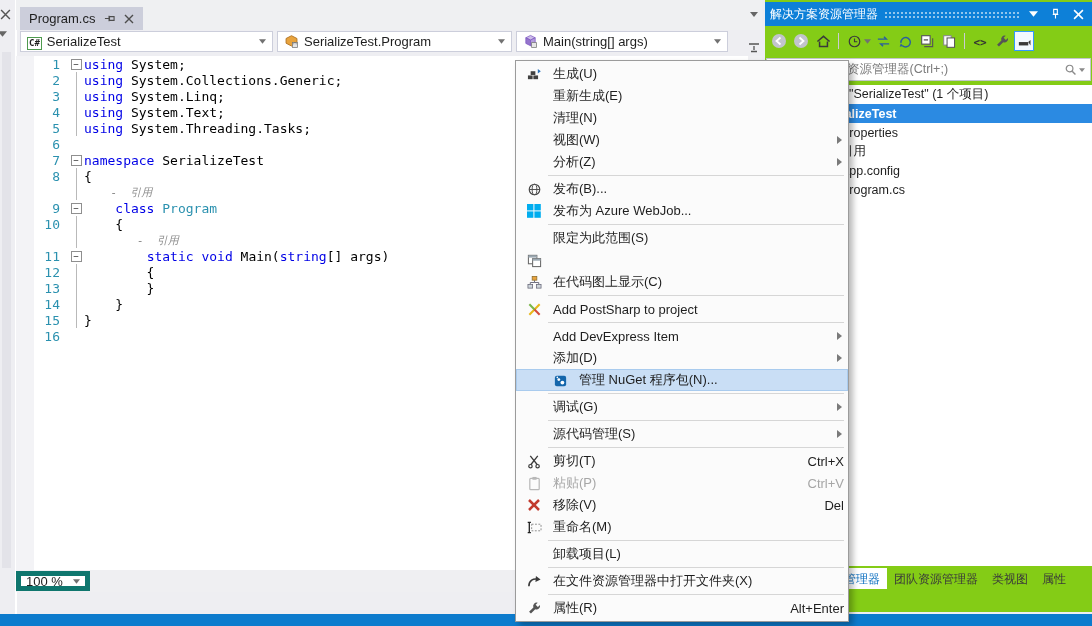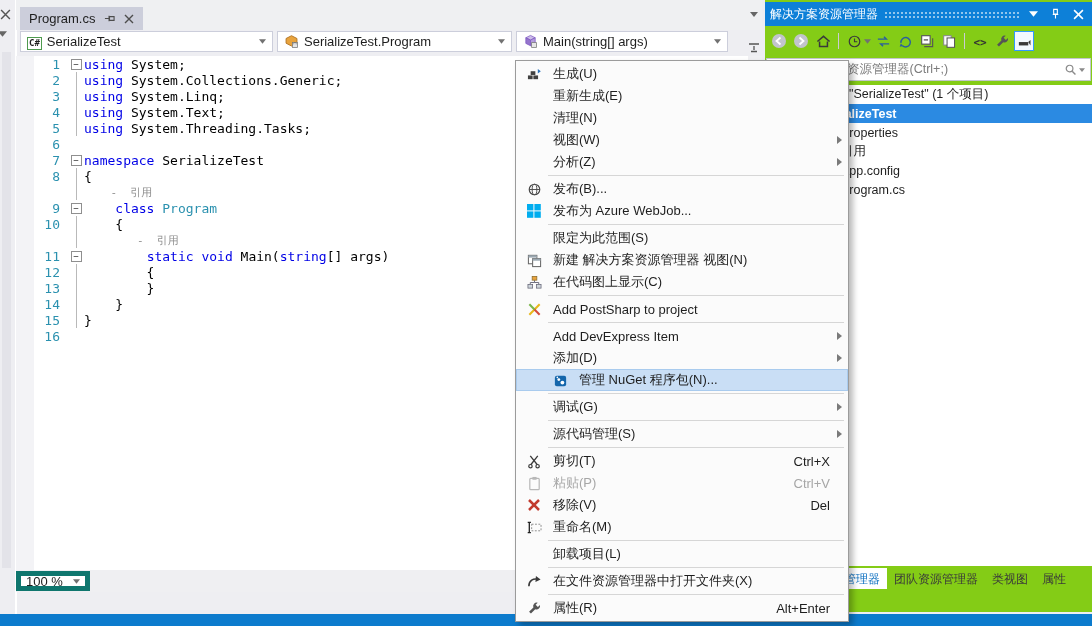--- a/index.html
+++ b/index.html
@@ -35,7 +35,7 @@
       font-size:9px;line-height:8px;text-align:center;}
   .fl{display:inline-block;width:1px;height:16px;background:#B9B9B9;}
   .ctext .k{color:#0000E6}.ctext .t{color:#2B91AF}.ctext .p{color:#000}
-  .ctext .cl{color:#8F8F8F;font-size:11px;}
+  .ctext .cl{color:#8F8F8F;font-size:11px;font-style:italic;}
   .vscroll{position:absolute;right:0;top:56px;width:14px;height:514px;background:#F0F0F3;}
   .splitter{position:absolute;right:0;top:42px;width:14px;height:14px;color:#555;}
   .hscroll{position:absolute;left:0;bottom:0;width:746px;height:22px;background:#EFEFF2;}

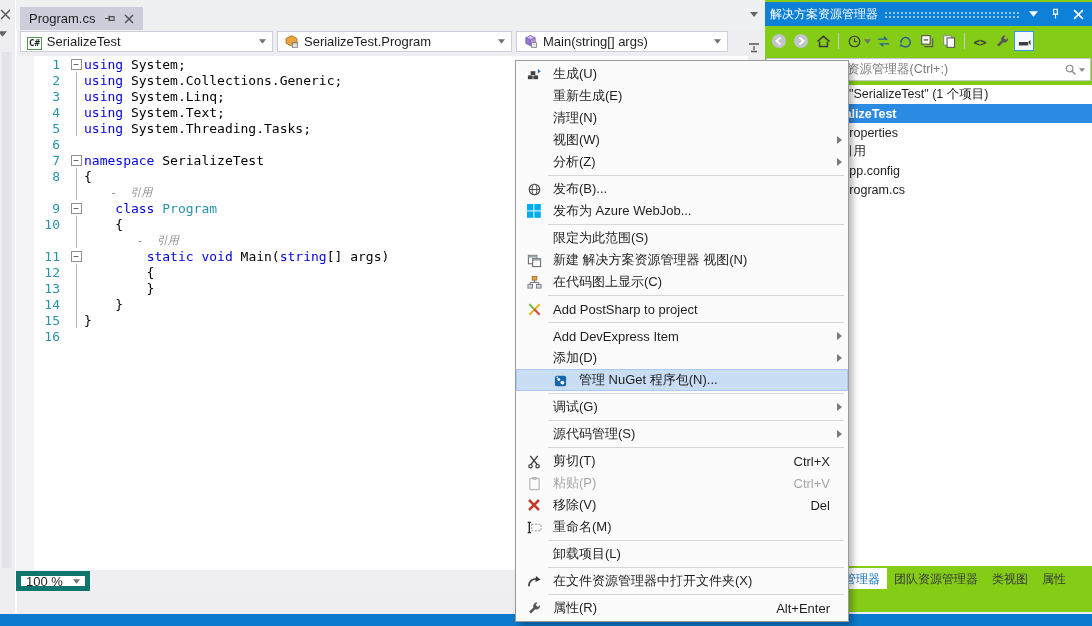--- a/index.html
+++ b/index.html
@@ -417,7 +417,6 @@
             <rect x="6" y="6" width="8.5" height="2.2" fill="#9aa7b0"></rect>
           </svg>
         </span>
-        <span class="lbl">新建 解决方案资源管理器 视图(N)</span>
       </div>
       <div class="mi">
         <span class="ic">

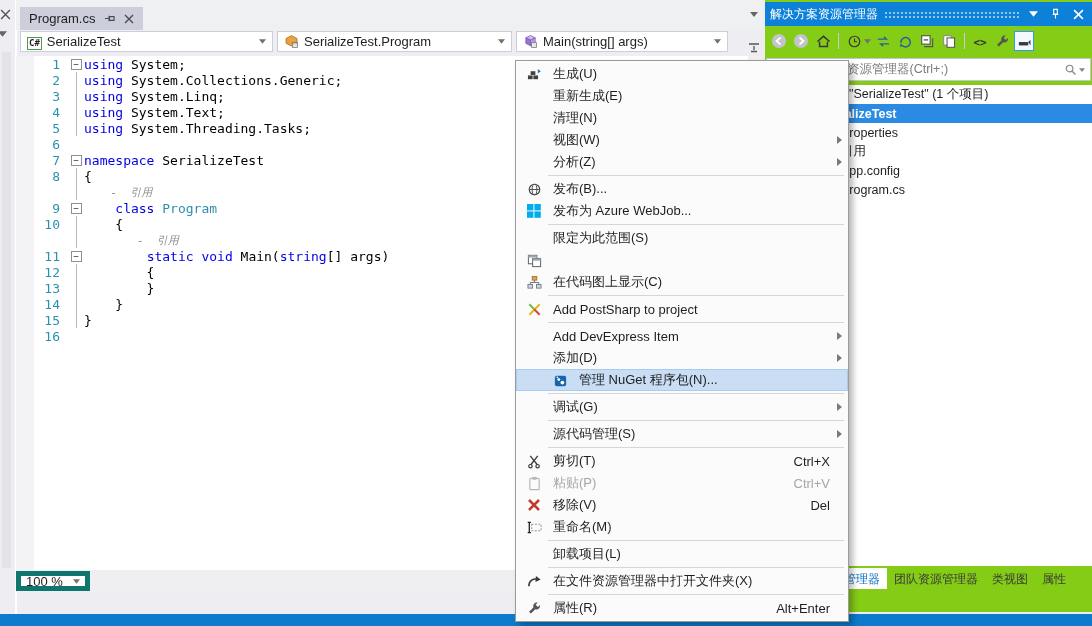--- a/index.html
+++ b/index.html
@@ -73,7 +73,7 @@
   .mi{height:22px;display:flex;align-items:center;padding-left:5px;position:relative;}
   .mi .ic{width:26px;display:inline-flex;align-items:center;justify-content:center;}
   .mi .lbl{margin-left:6px;color:#1E1E1E;white-space:nowrap;}
-  .mi .sc{margin-left:auto;margin-right:18px;color:#1E1E1E;}
+  .mi .sc{margin-left:auto;margin-right:4px;color:#1E1E1E;}
   .mi .sub{position:absolute;right:6px;top:7px;}
   .mi.hl{background:#C9DEF5;box-shadow:inset 0 0 0 1px #A9CBEE;padding-left:31px;}
   .mi.dis .lbl,.mi.dis .sc{color:#A6A6A6;}

